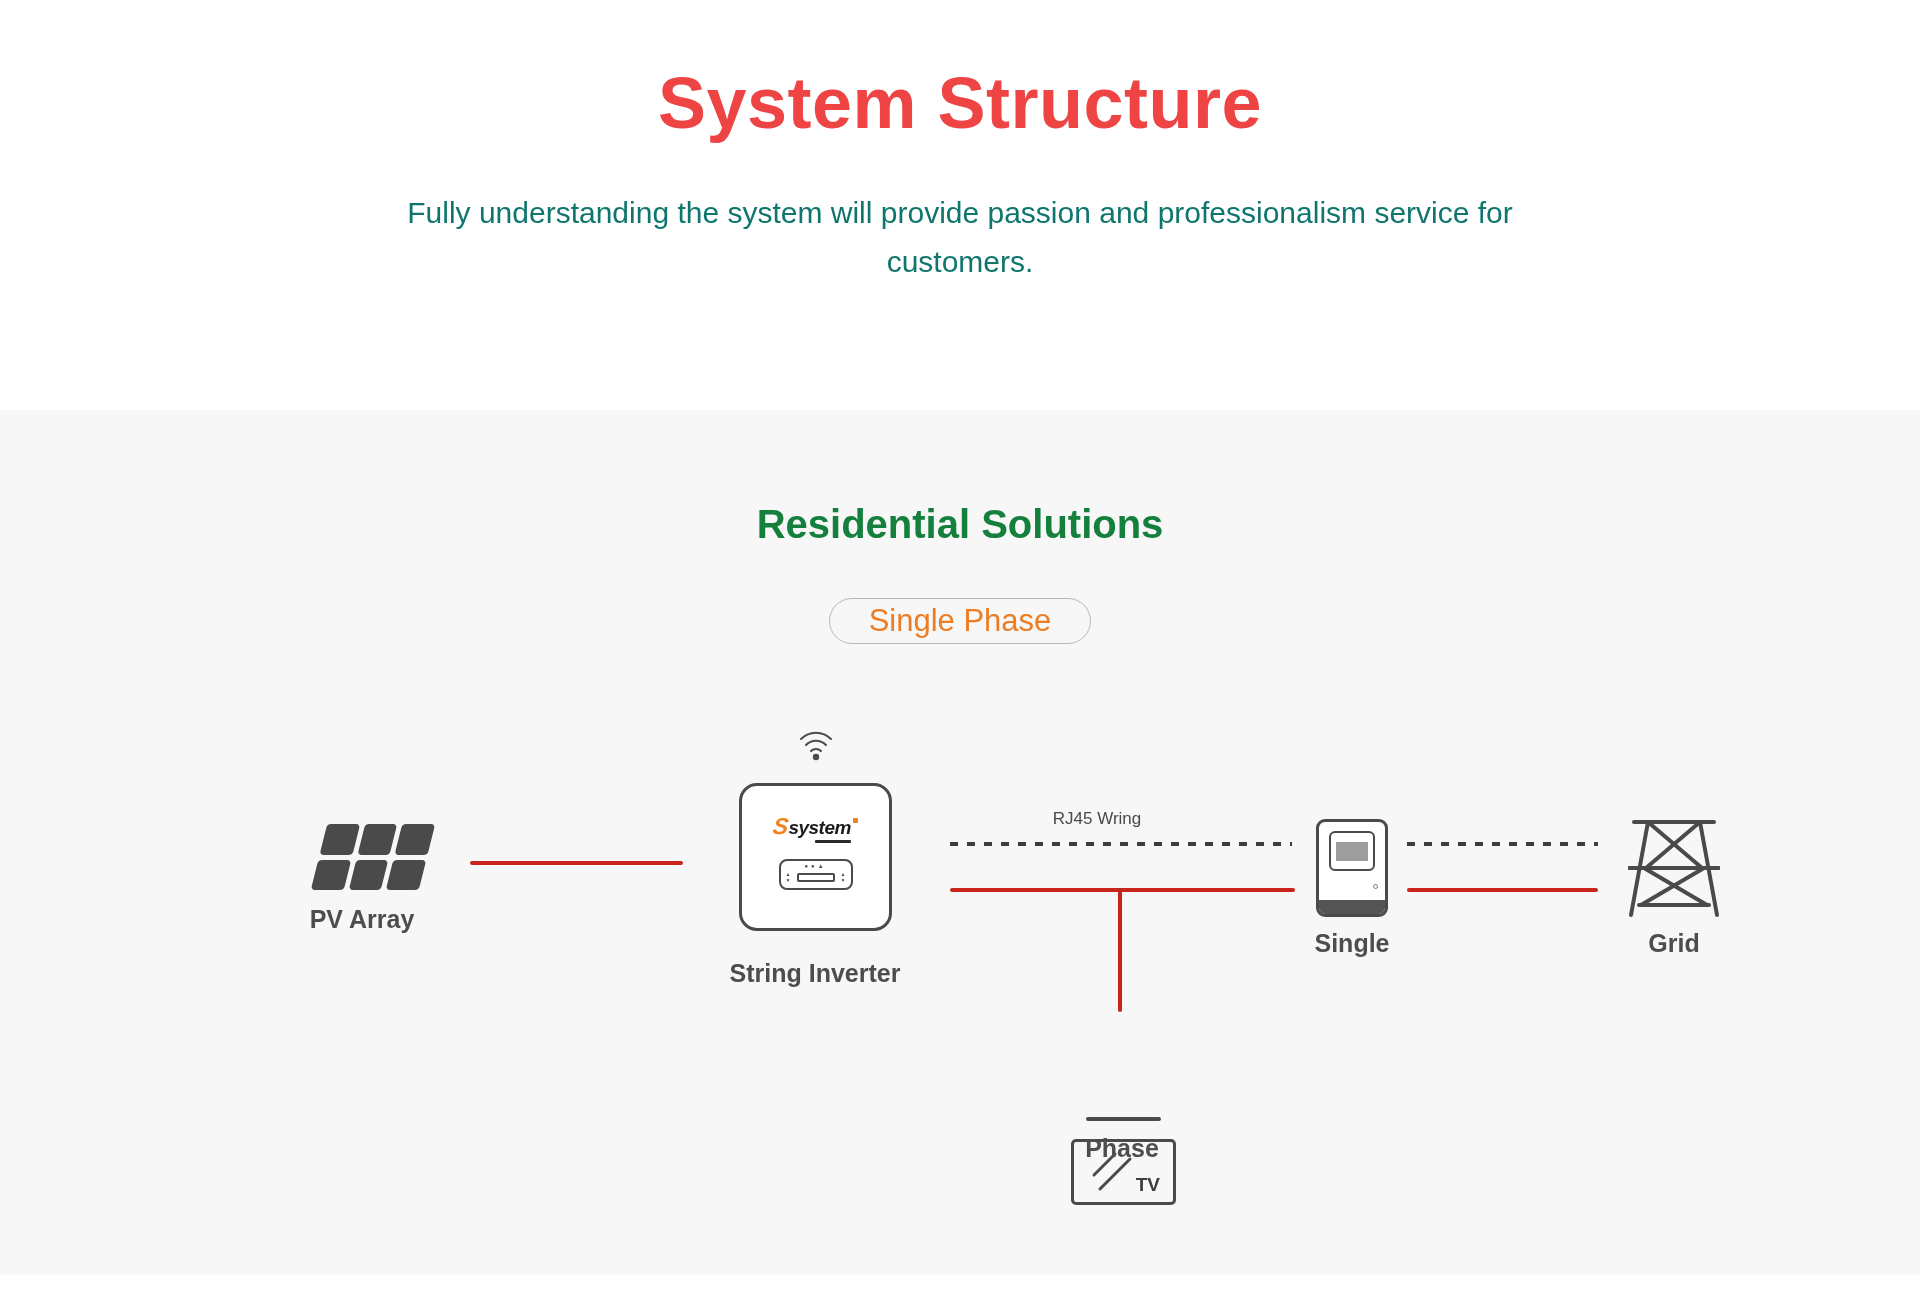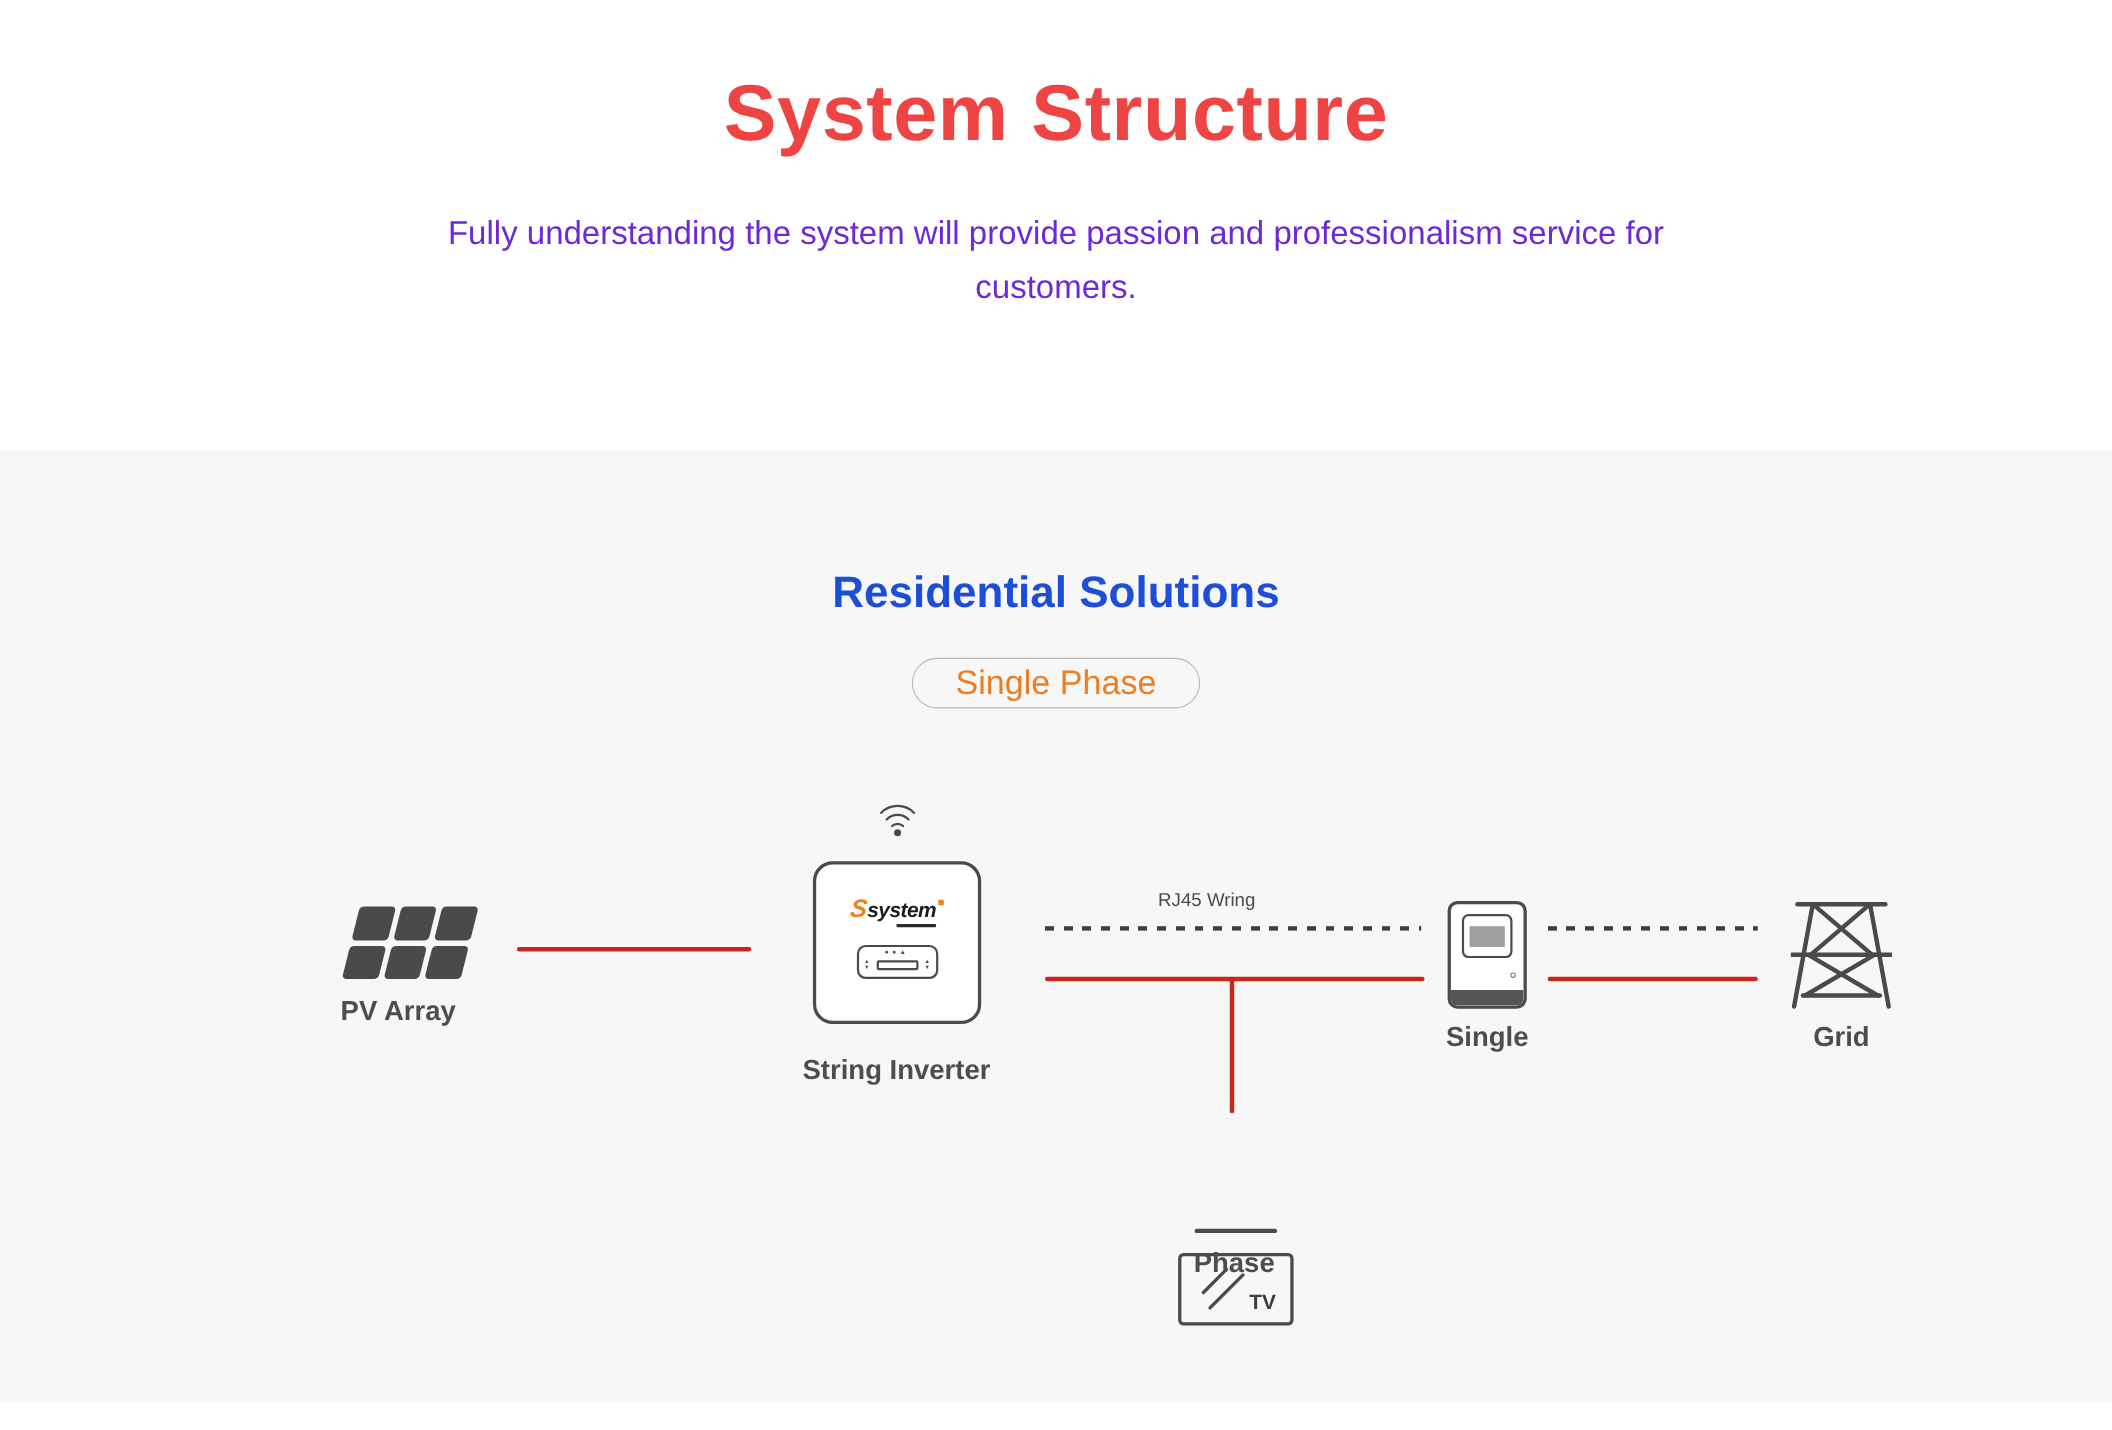--- a/index.html
+++ b/index.html
@@ -16,7 +16,7 @@
   }
   .hero-sub{
     position:absolute;top:188px;left:50%;transform:translateX(-50%);
-    width:1150px;text-align:center;font-size:30px;line-height:49px;color:#6d28d9;
+    width:1150px;text-align:center;font-size:30px;line-height:49px;color:#0f766e;
   }
   
   .solutions{position:relative;width:1920px;height:865px;background:#f7f7f7;}

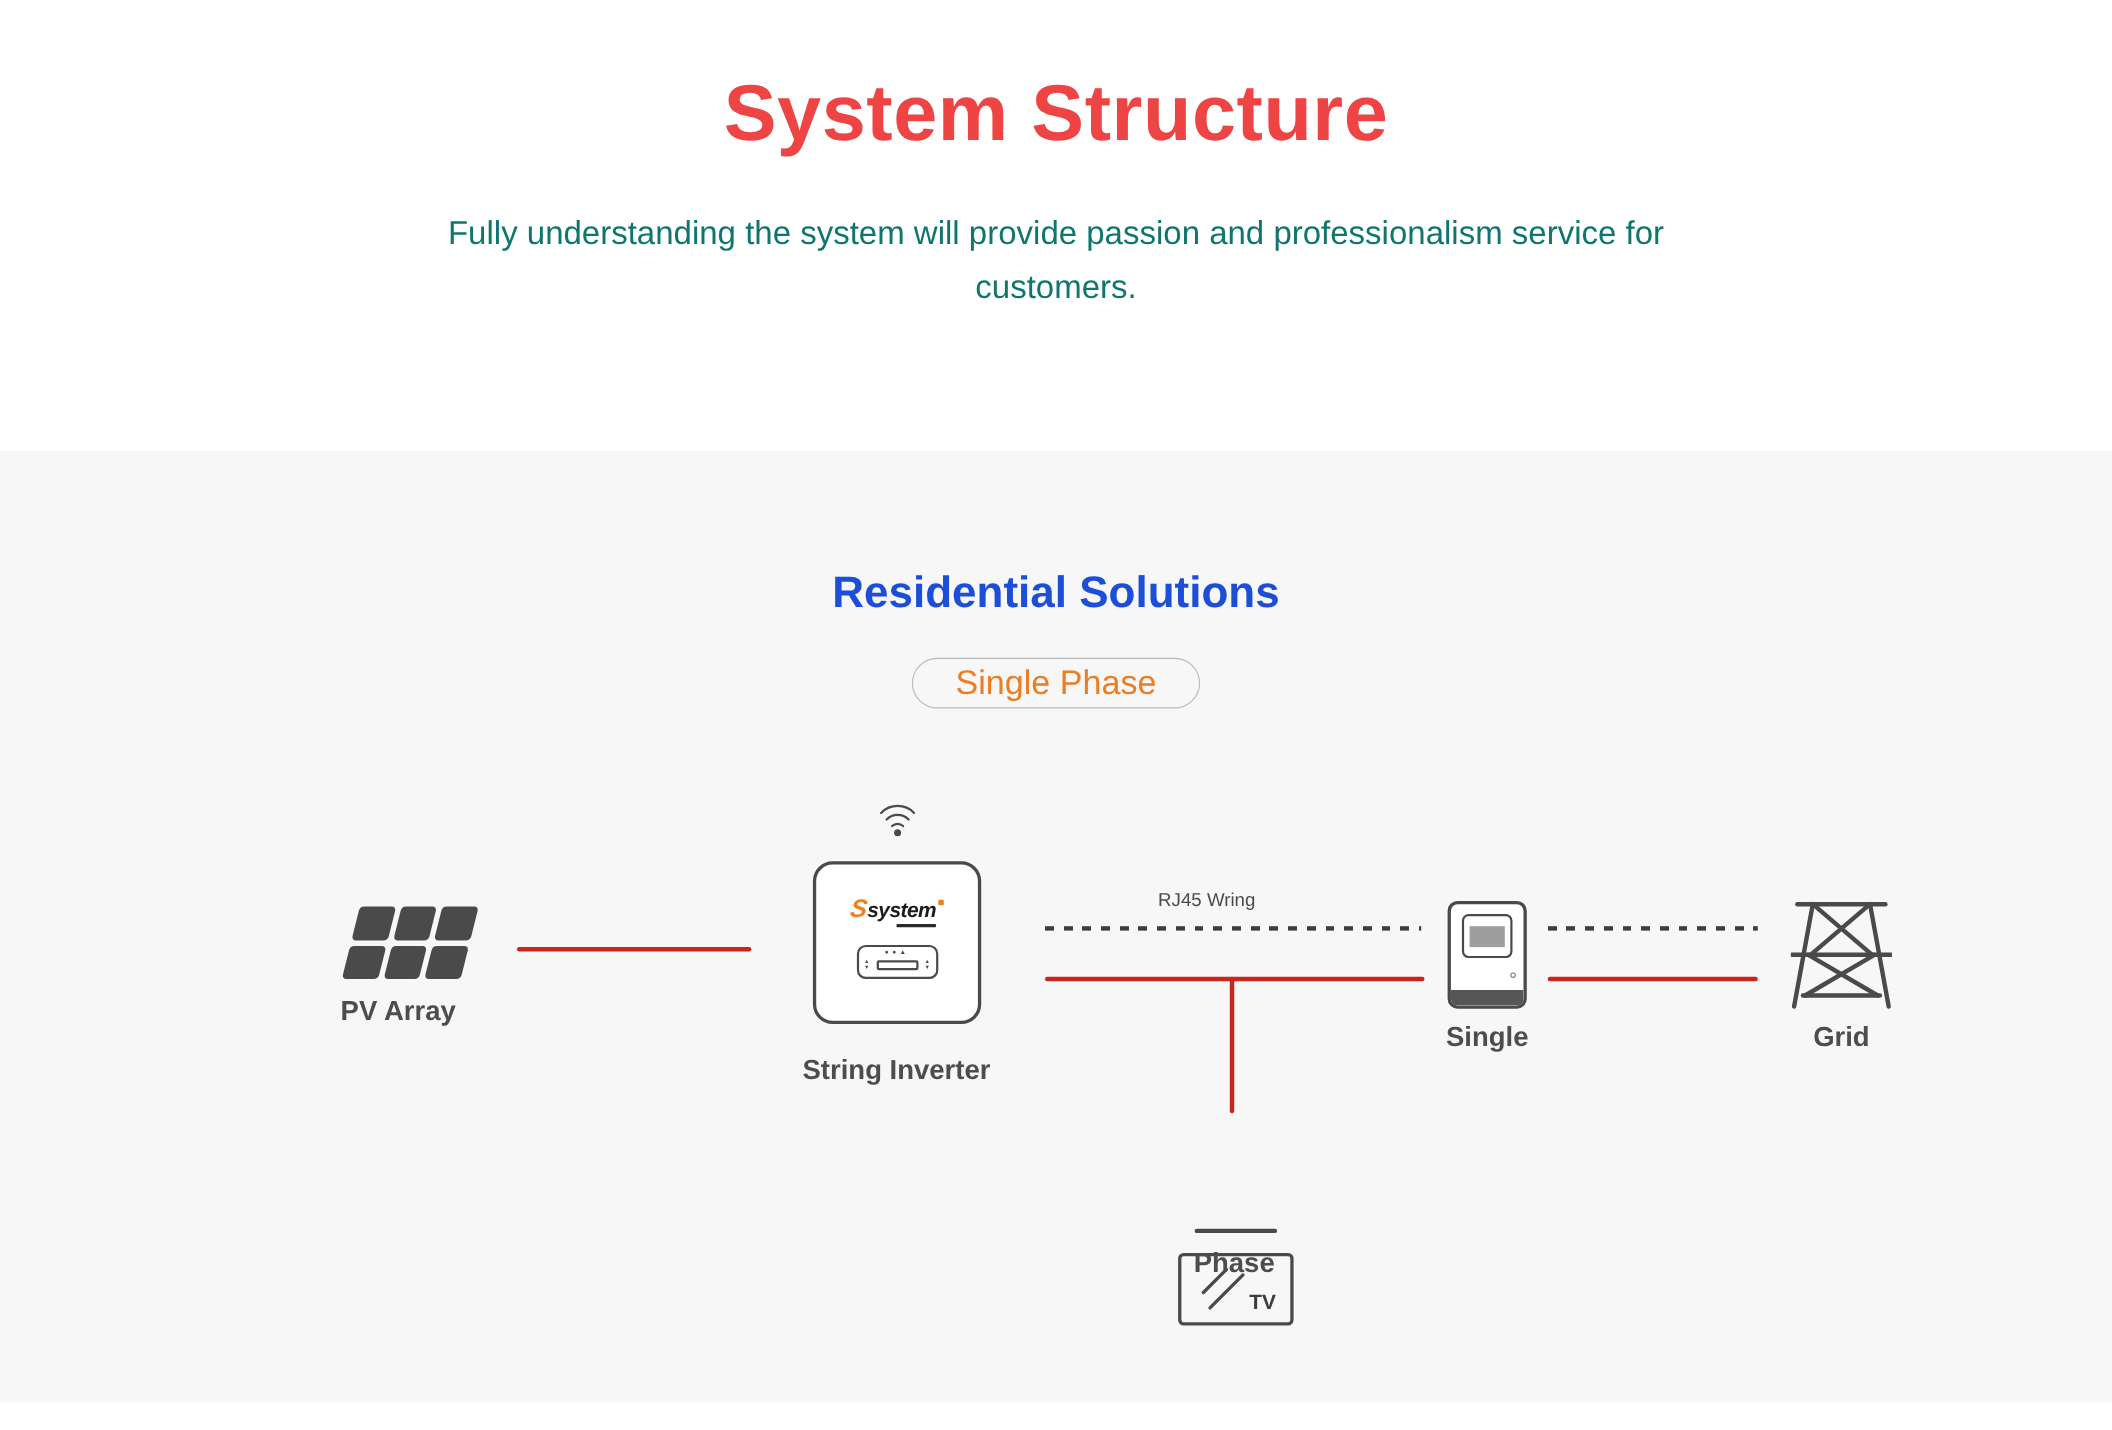--- a/index.html
+++ b/index.html
@@ -22,7 +22,7 @@
   .solutions{position:relative;width:1920px;height:865px;background:#f7f7f7;}
   .sol-heading{
     position:absolute;top:92px;left:0;width:1920px;text-align:center;
-    font-size:40px;font-weight:bold;color:#1d4ed8;margin-top:15px;
+    font-size:40px;font-weight:bold;color:#15803d;
   }
   .phase-pill{
     position:absolute;top:188px;left:50%;transform:translateX(-50%);

